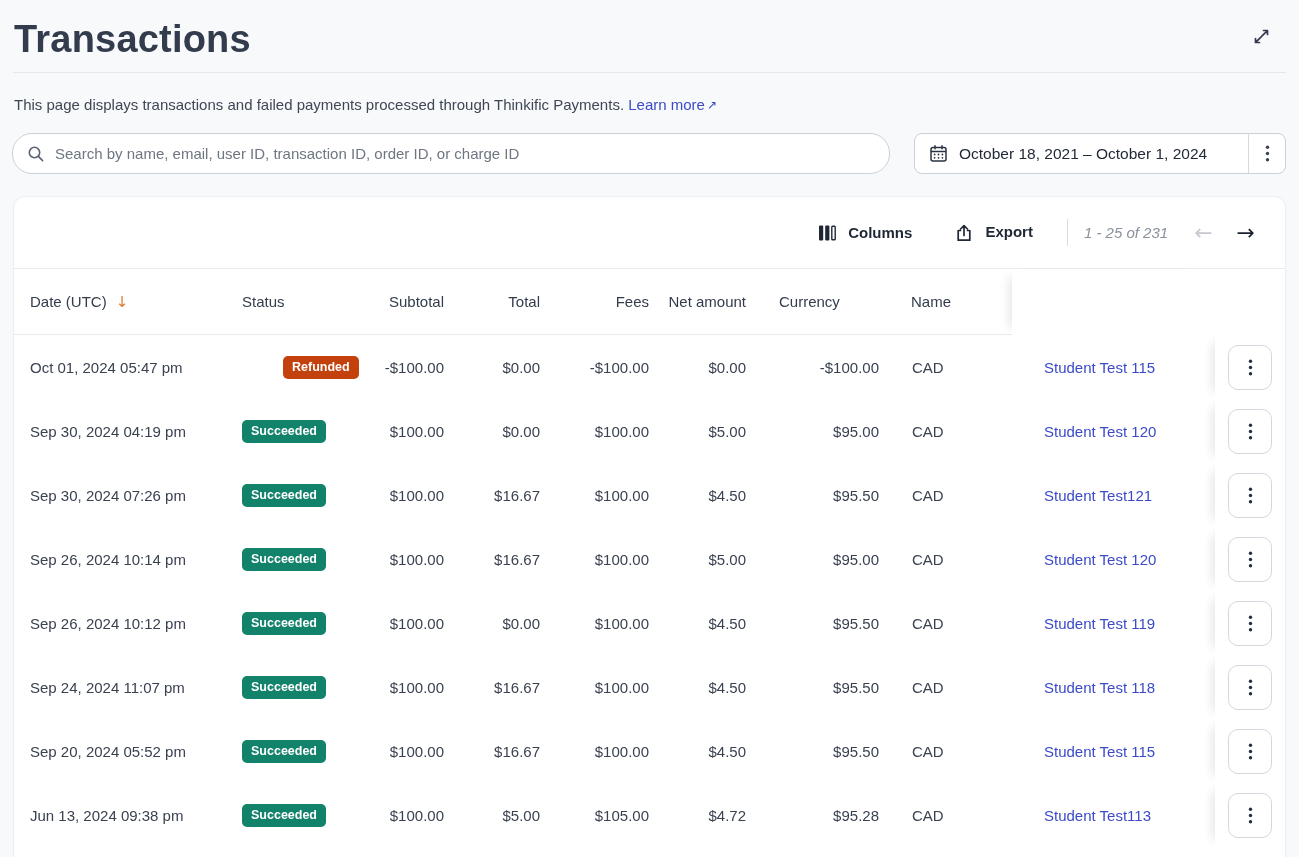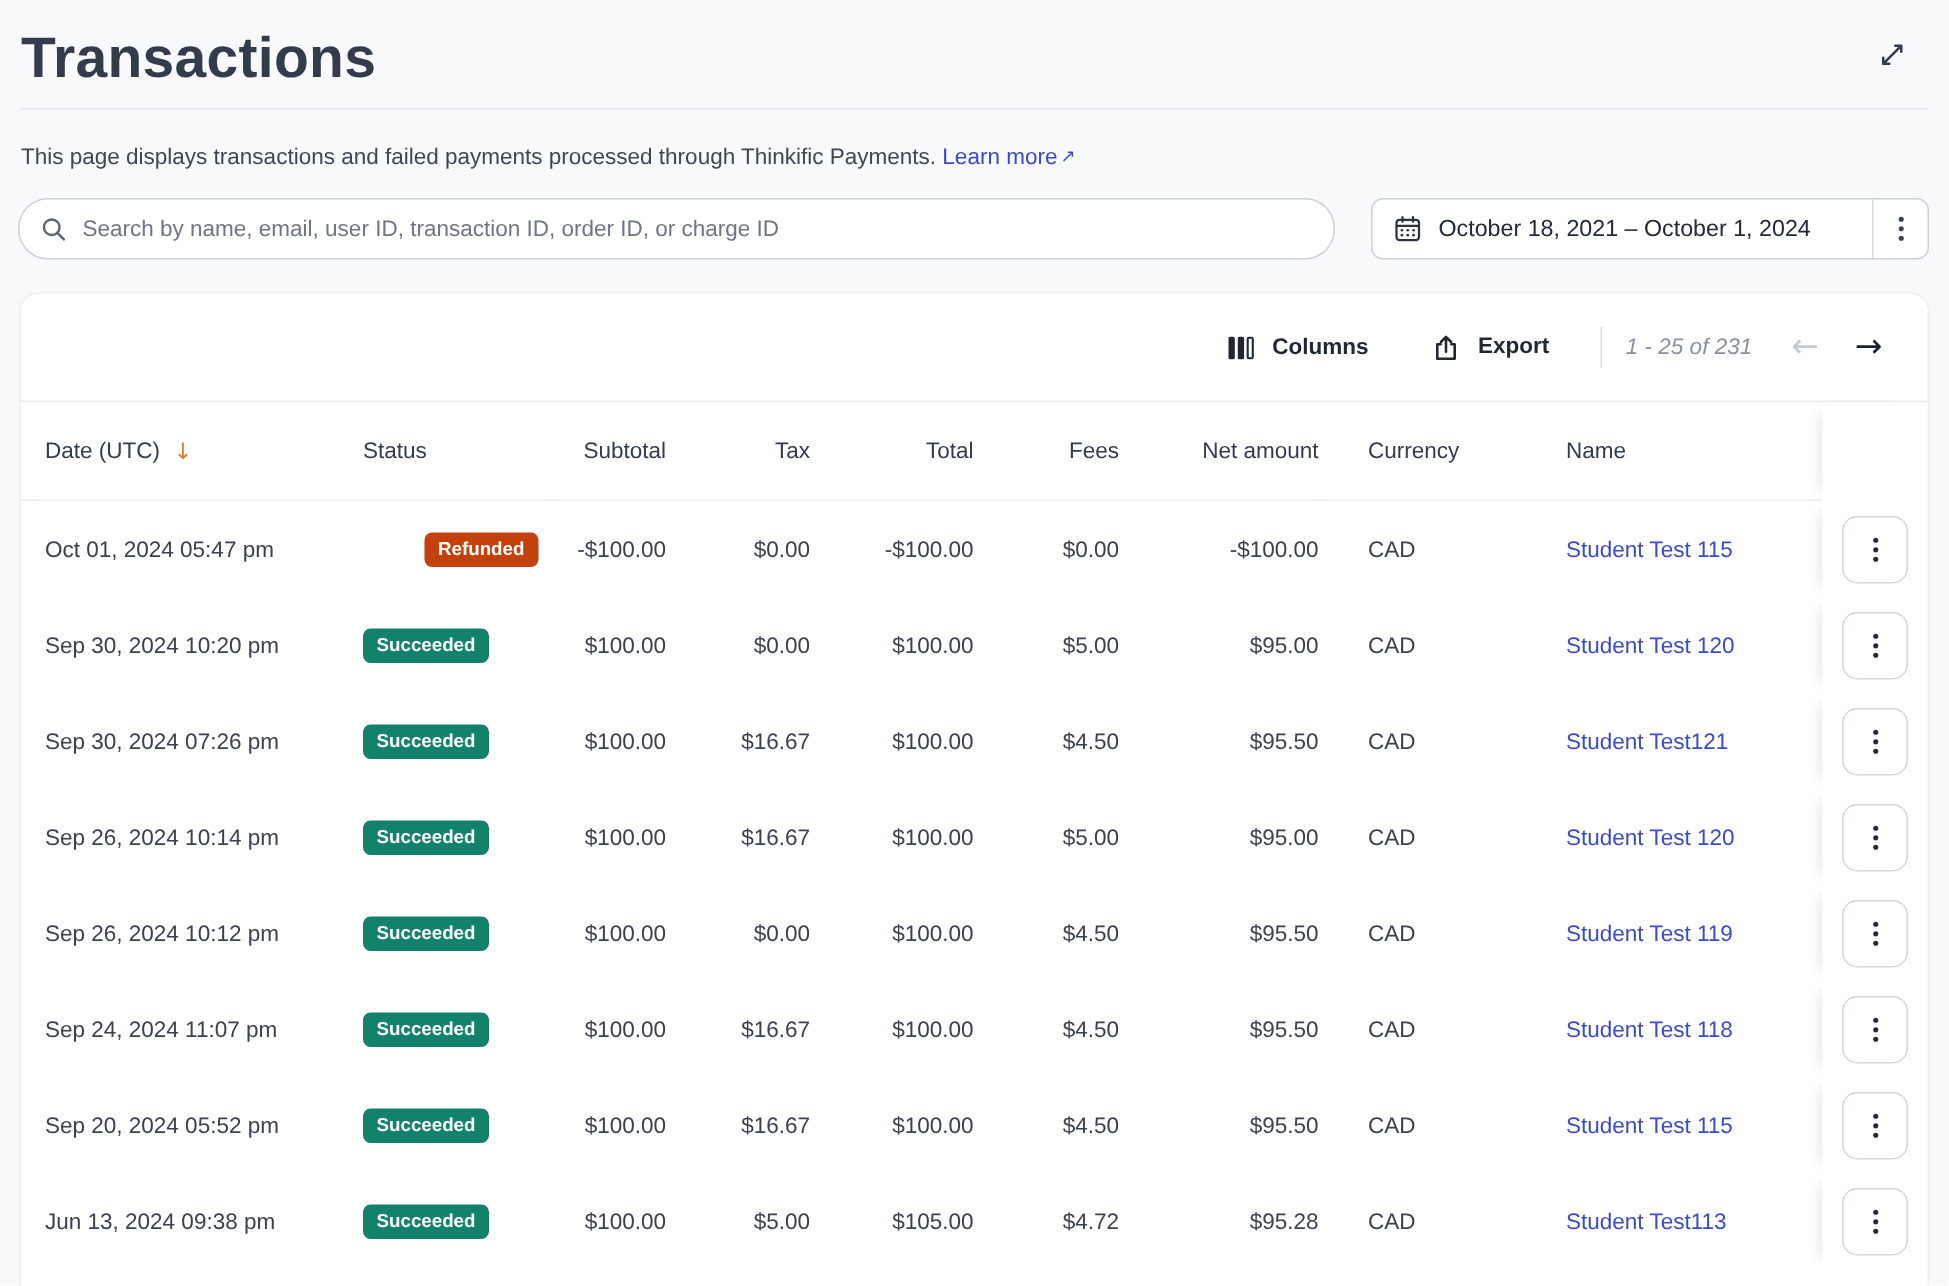--- a/index.html
+++ b/index.html
@@ -239,9 +239,6 @@
         <span>Subtotal</span>
       </div>
     <div class="cell num">
-        <span>Tax</span>
-      </div>
-    <div class="cell num">
         <span>Total</span>
       </div>
     <div class="cell num">

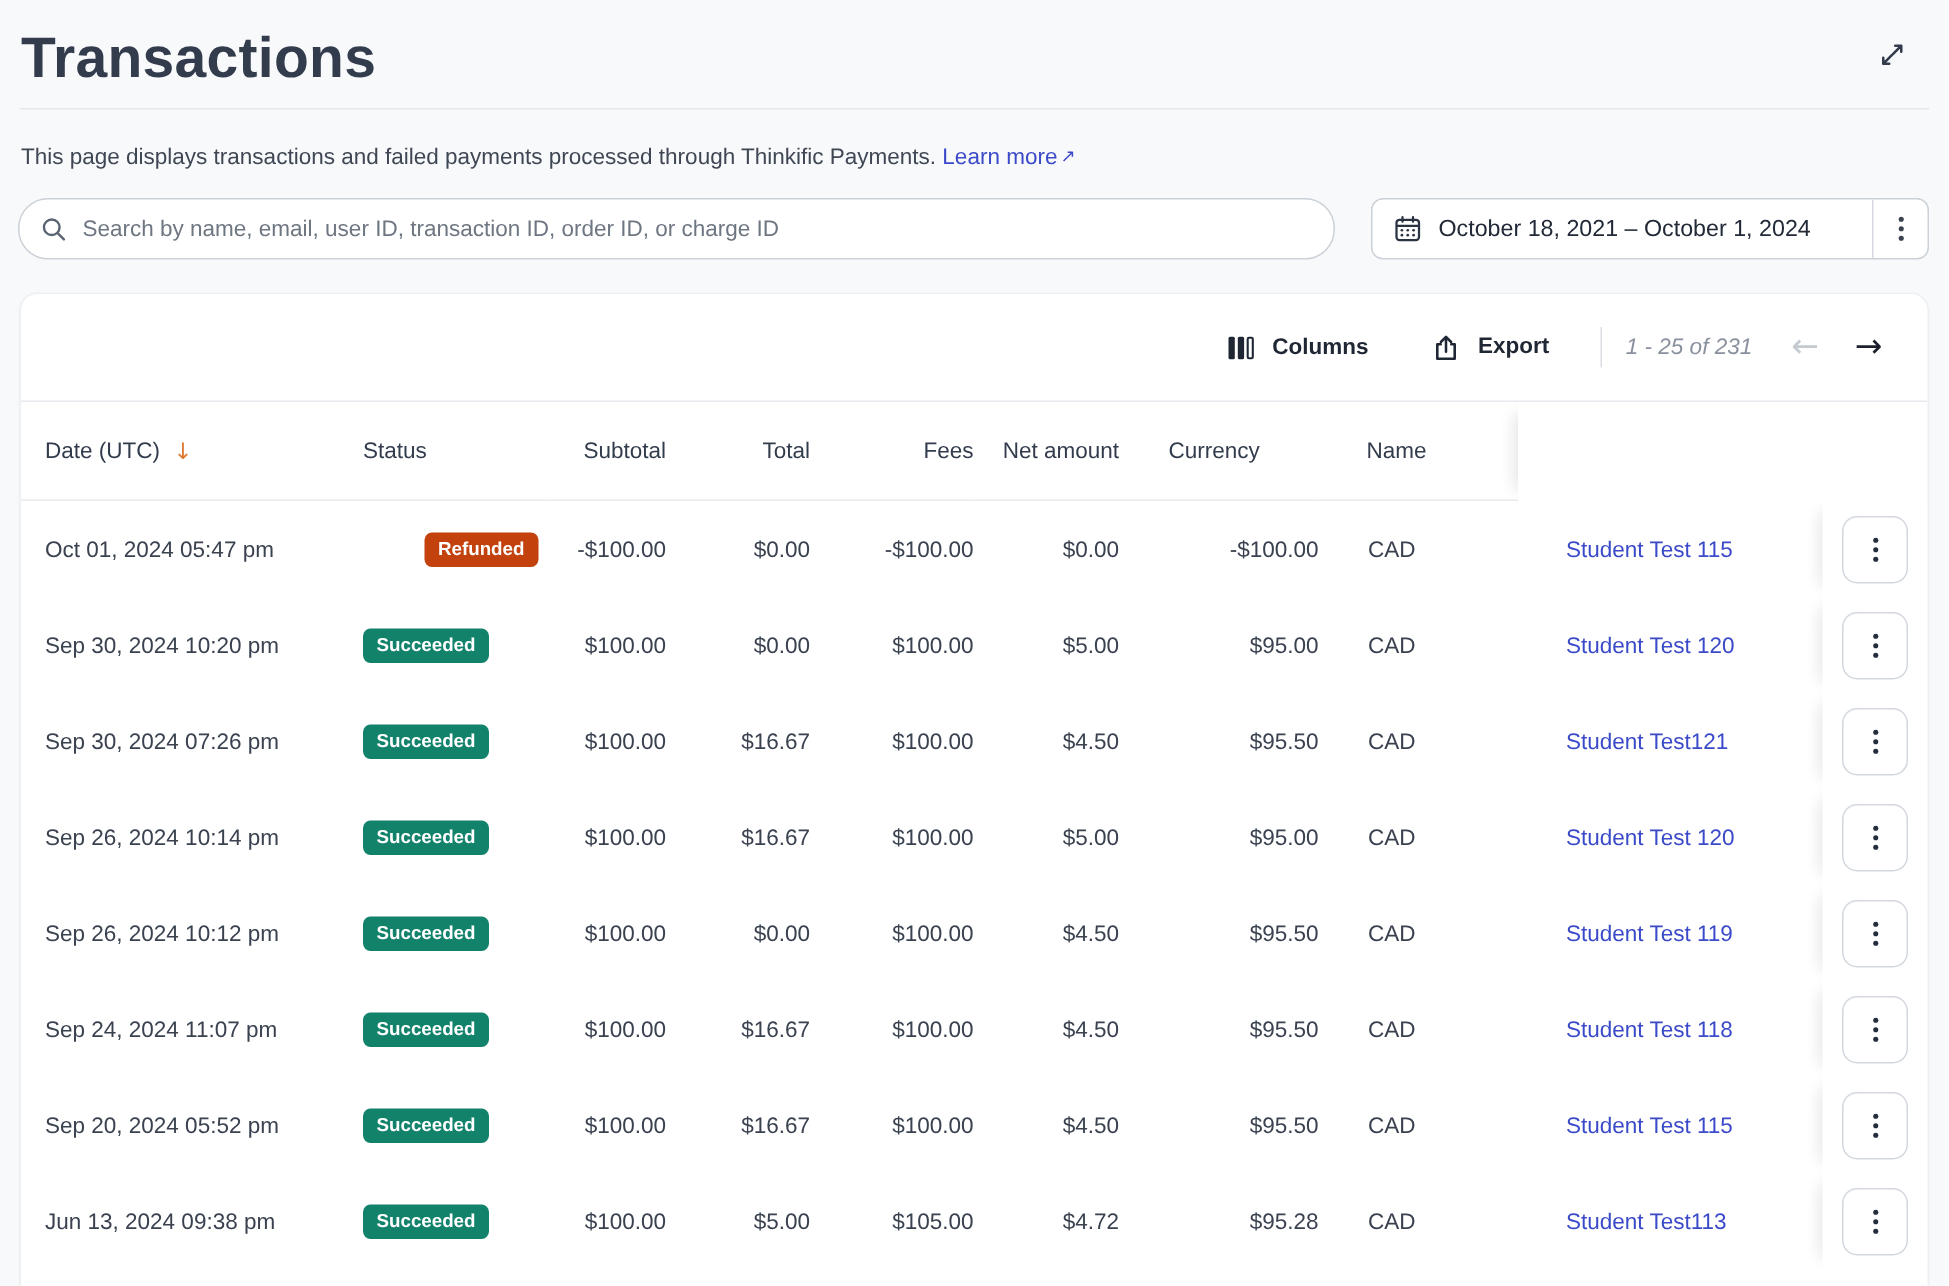--- a/index.html
+++ b/index.html
@@ -284,7 +284,7 @@
     </div>
   </div>
       <div class="trow">
-    <div class="cell c-date">Sep 30, 2024 10:20 pm</div>
+    <div class="cell c-date">Sep 30, 2024 04:19 pm</div>
     <div class="cell c-status">
       <span class="badge" style="background: rgb(18, 130, 107);">Succeeded</span>
     </div>

